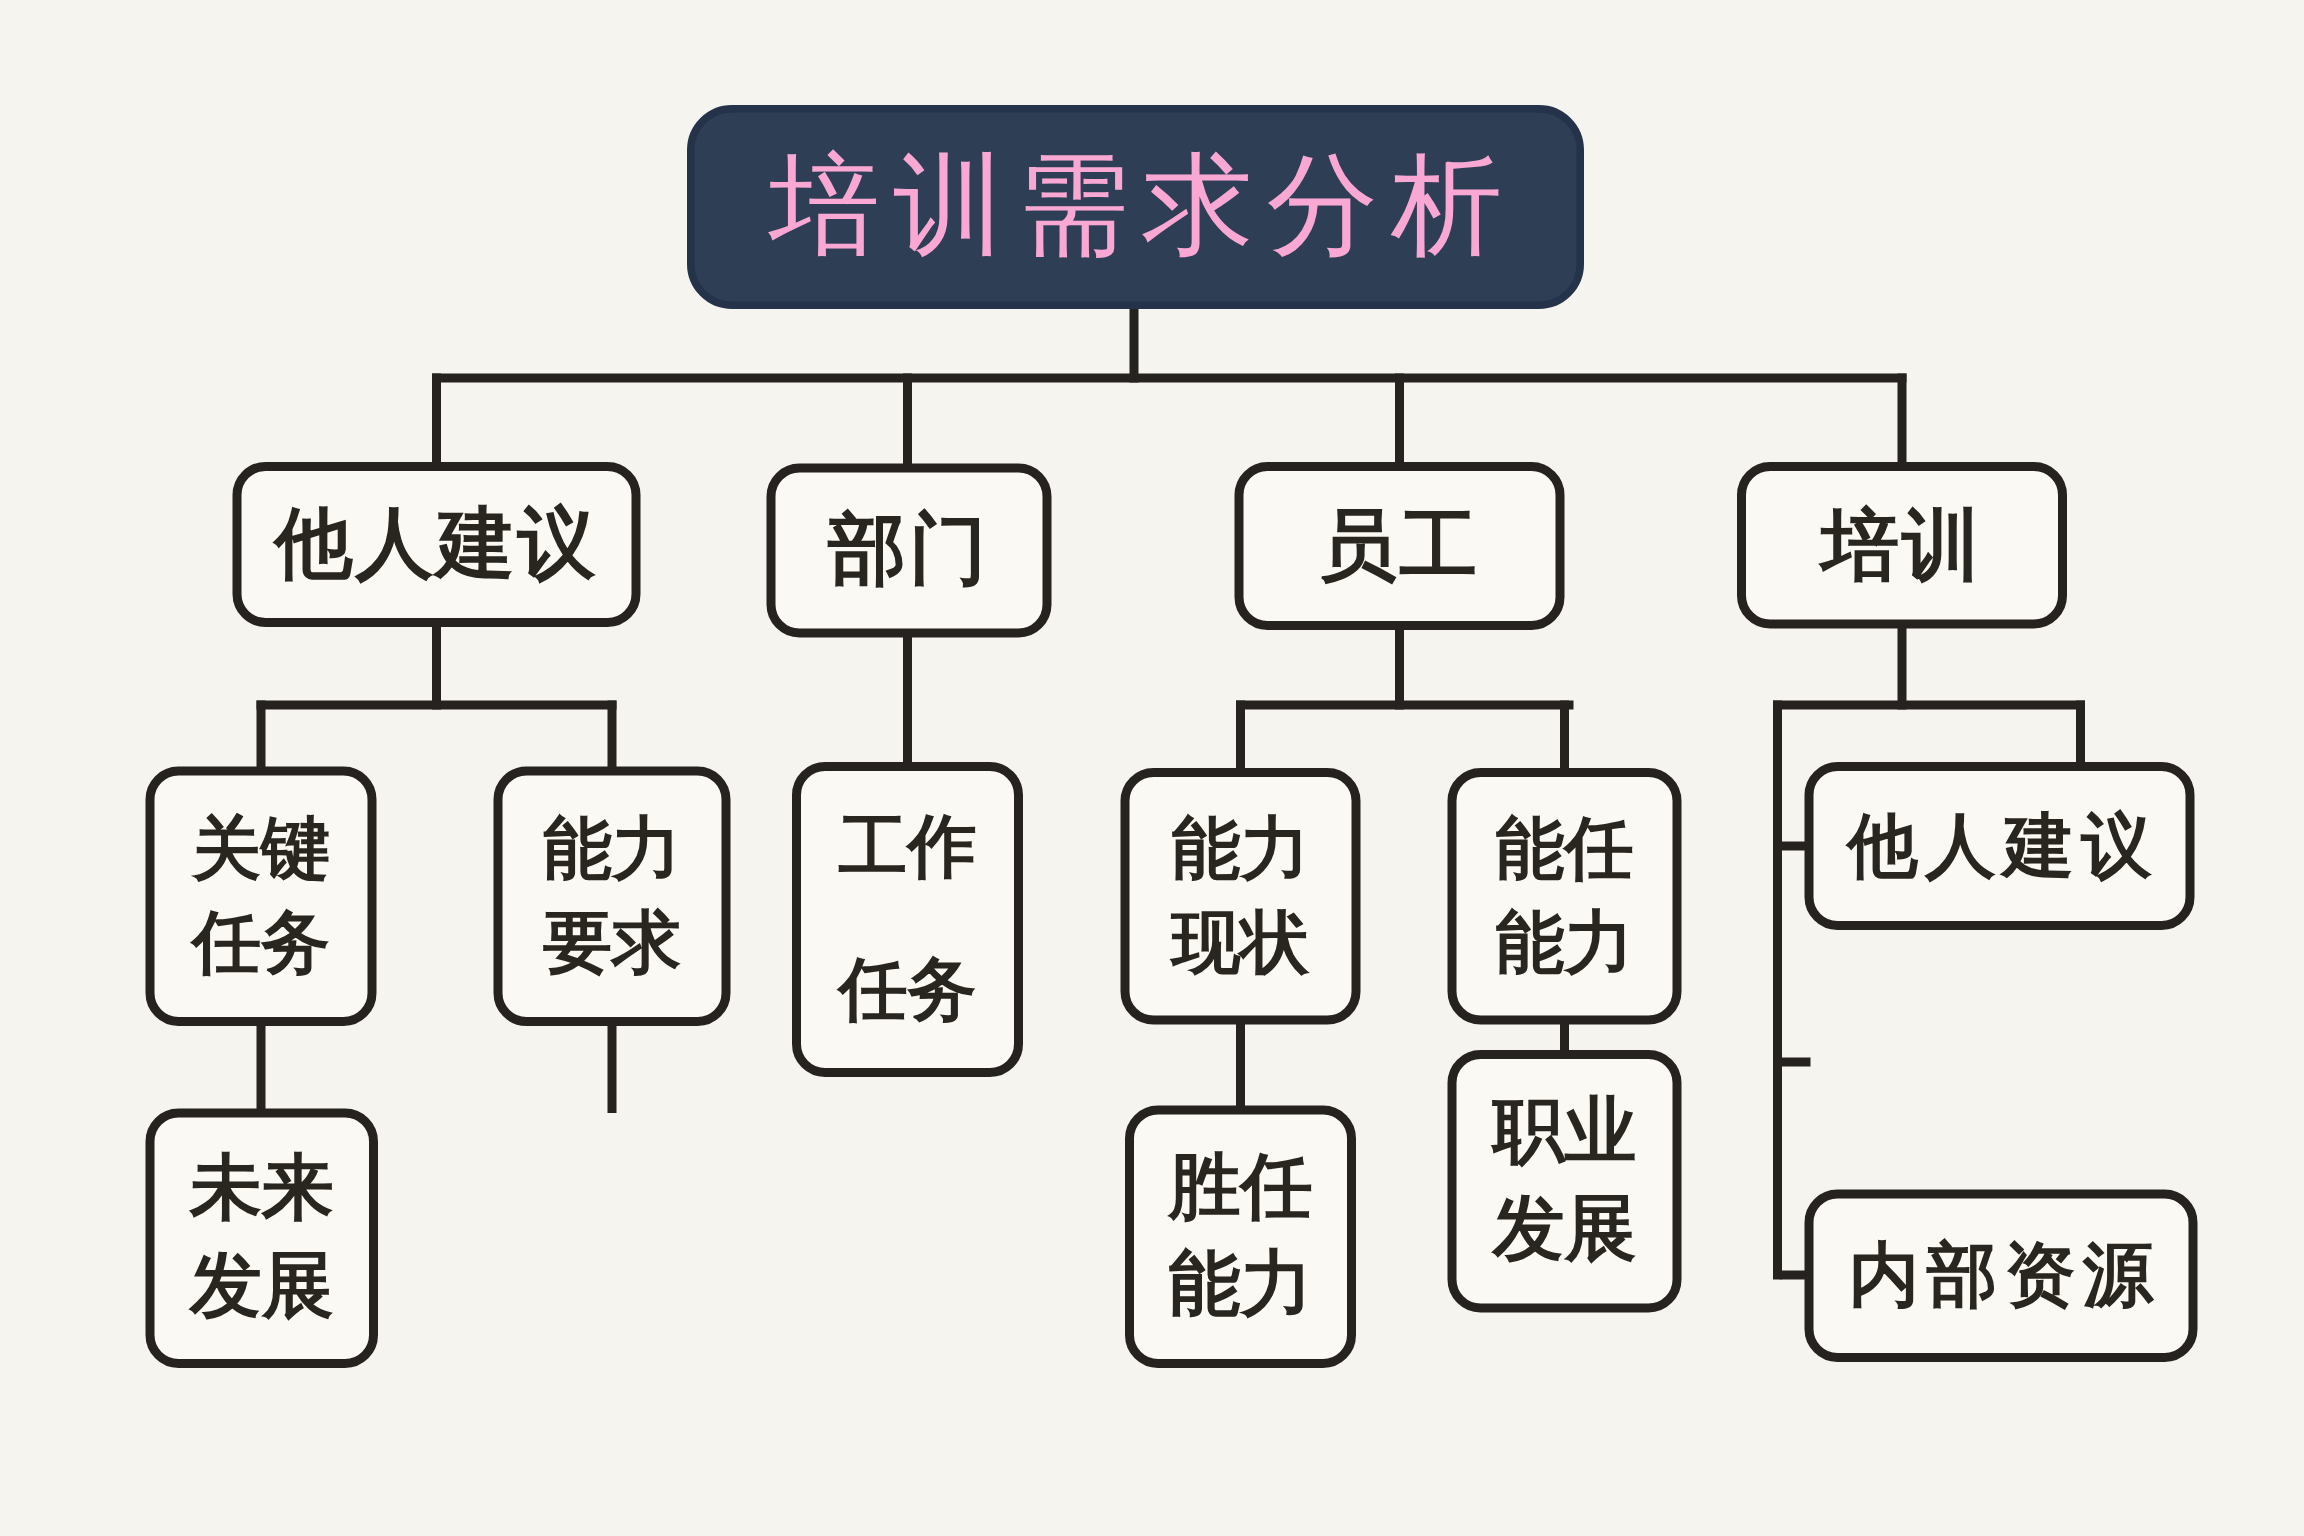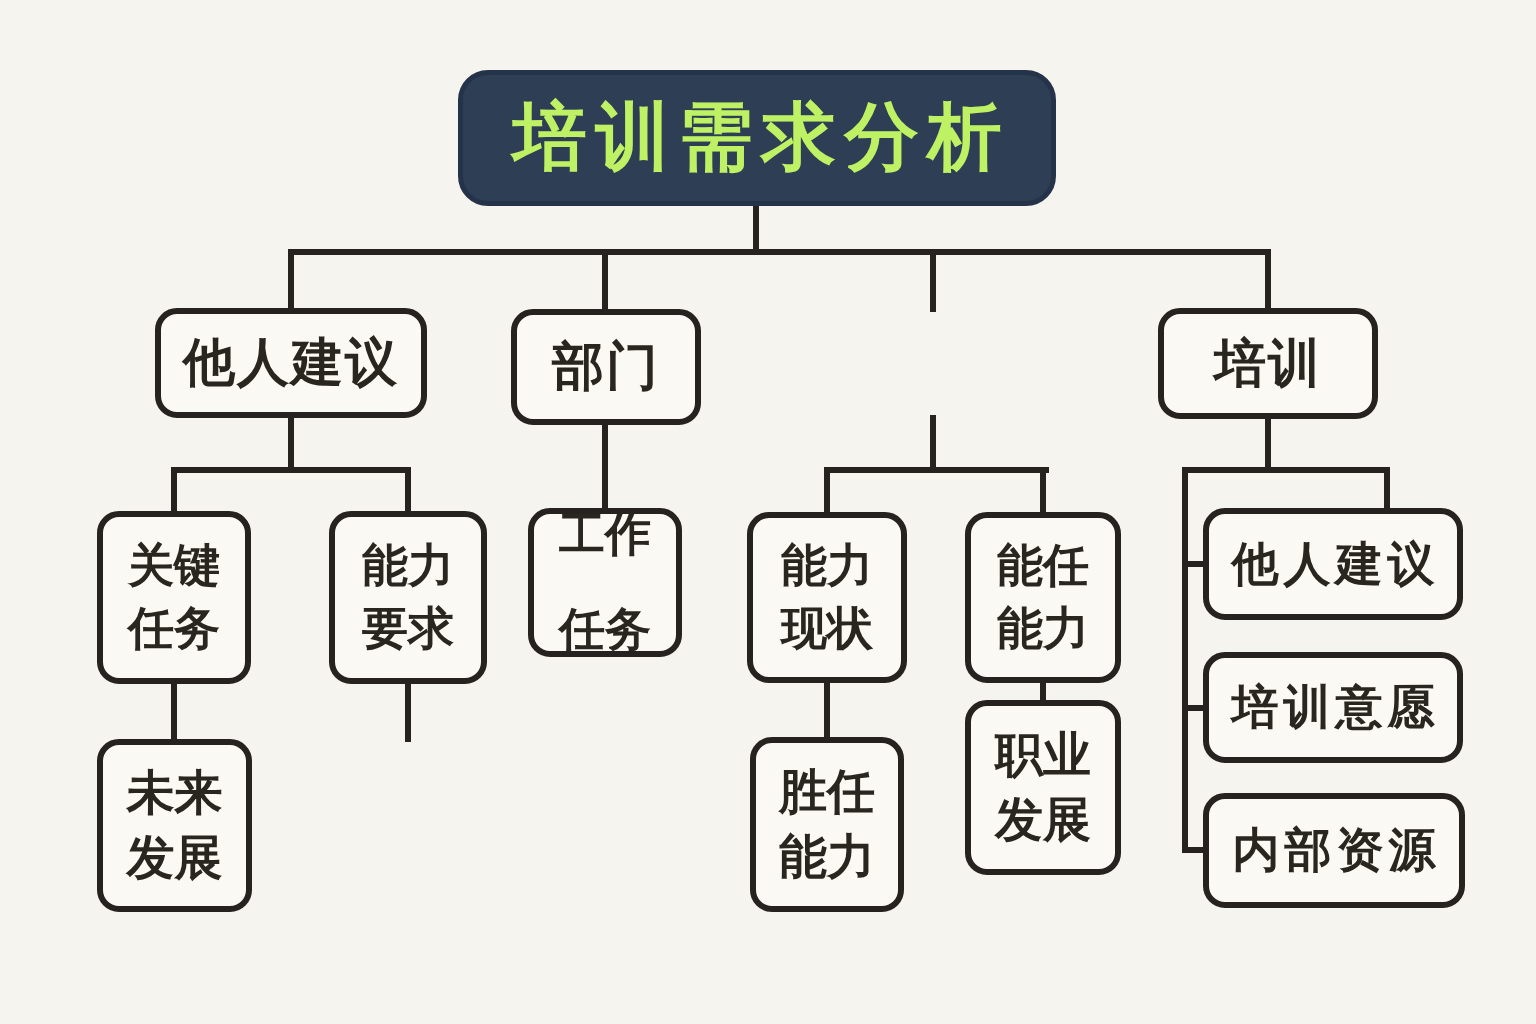--- a/index.html
+++ b/index.html
@@ -30,11 +30,11 @@
     background: #2e3e54;
     border: 5px solid #24334a;
     border-radius: 30px;
-    color: #bef264;
+    color: #f9a8d4;
     font-size: 74px;
     letter-spacing: 9px;
     text-indent: 9px;
-    font-weight: bold;
+    font-weight: normal;
     z-index: 2;
   }
   .lv2   { font-size: 52px; letter-spacing: 2px; }

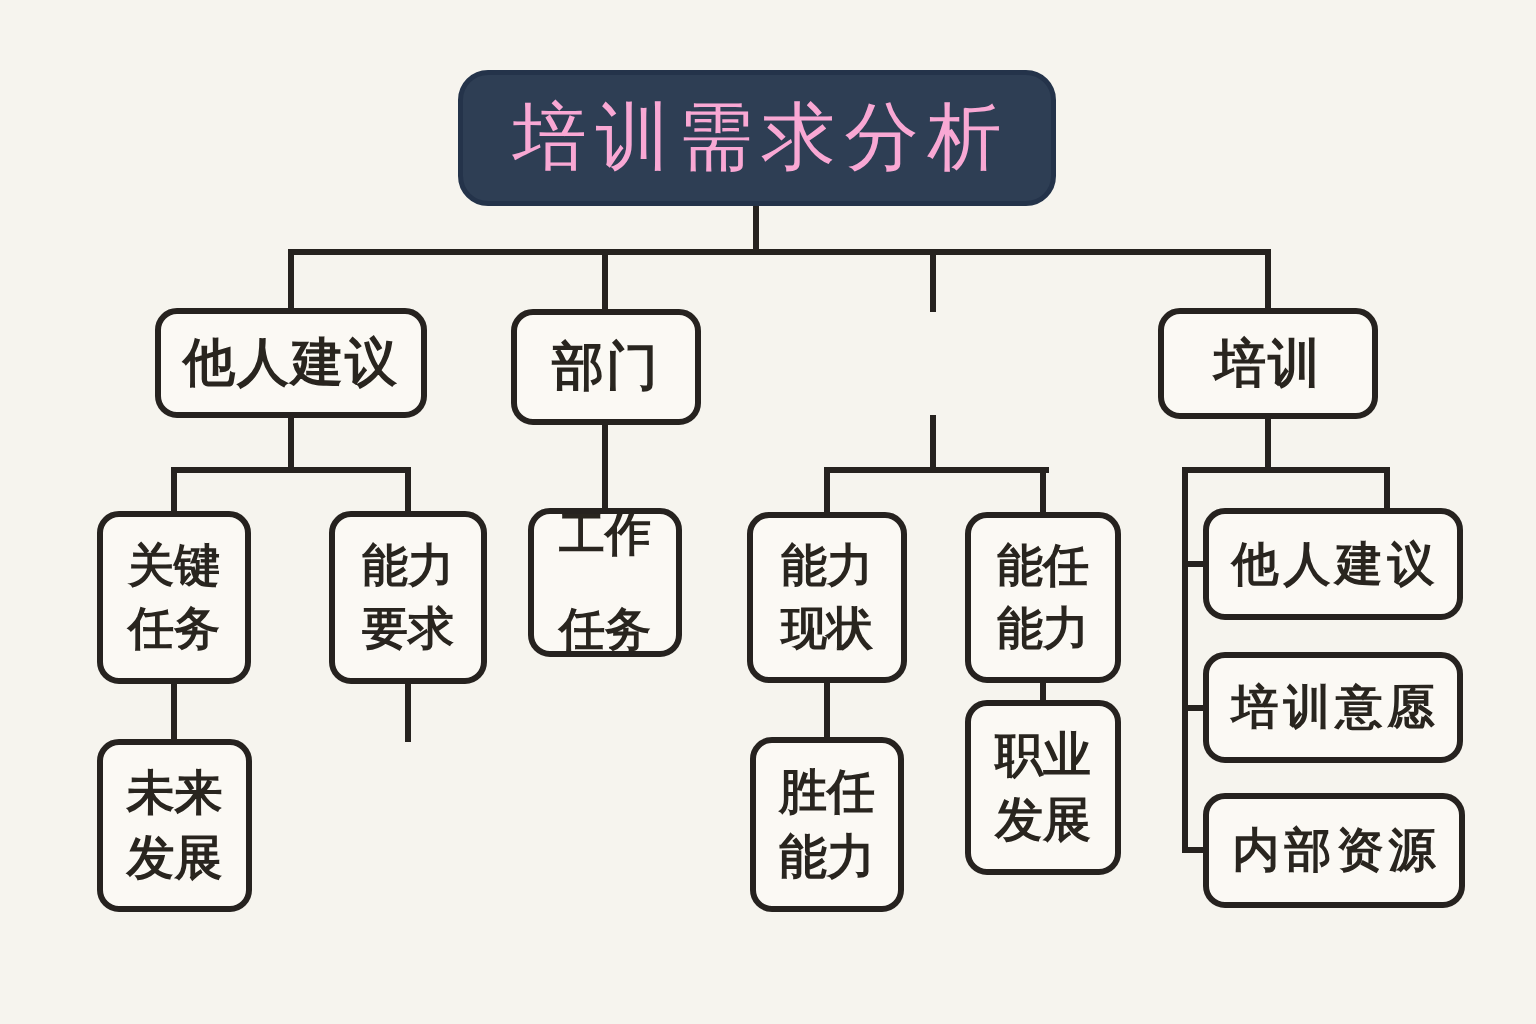--- a/index.html
+++ b/index.html
@@ -96,6 +96,9 @@
   <div class="node lv2" style="left:511px; top:309px; width:190px; height:116px;">
     <span>部门</span>
   </div>
+  <div class="node lv2" style="left:823px; top:308px; width:220px; height:112px;">
+    <span>员工</span>
+  </div>
   <div class="node lv2" style="left:1158px; top:308px; width:220px; height:111px;">
     <span>培训</span>
   </div>

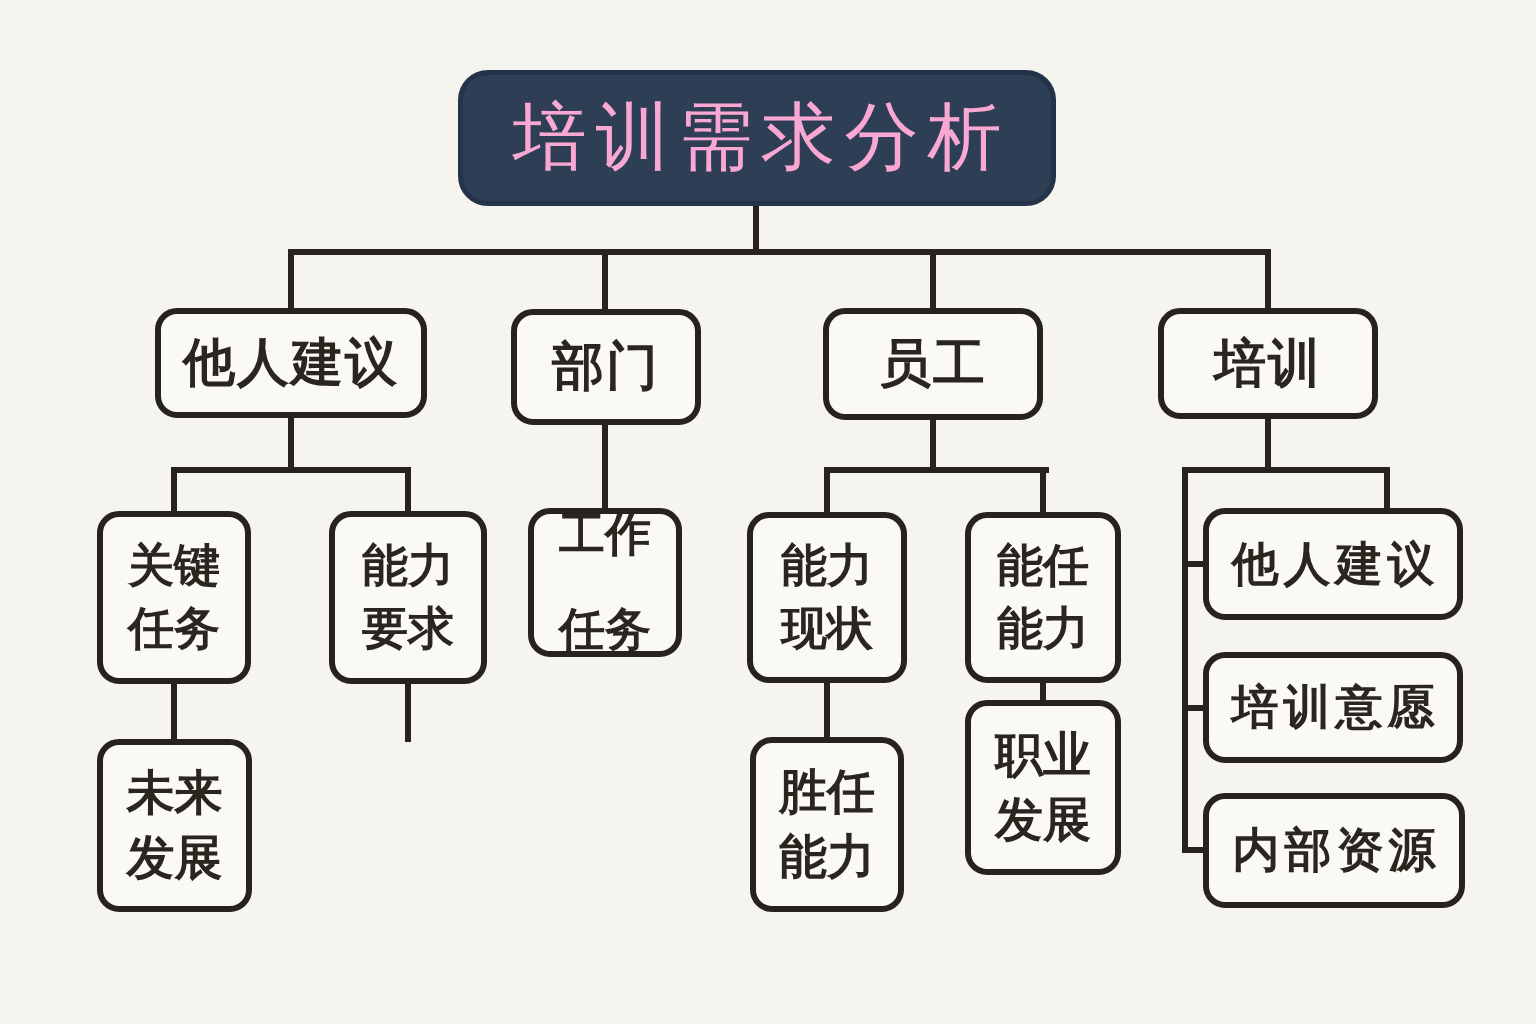--- a/index.html
+++ b/index.html
@@ -111,7 +111,7 @@
     <span>能力</span>
     <span>要求</span>
   </div>
-  <div class="node lv3" style="left:528px; top:508px; width:154px; height:149px;gap:32px;">
+  <div class="node lv3" style="left:528px; top:508px; width:154px; height:210px;gap:32px;">
     <span>工作</span>
     <span>任务</span>
   </div>

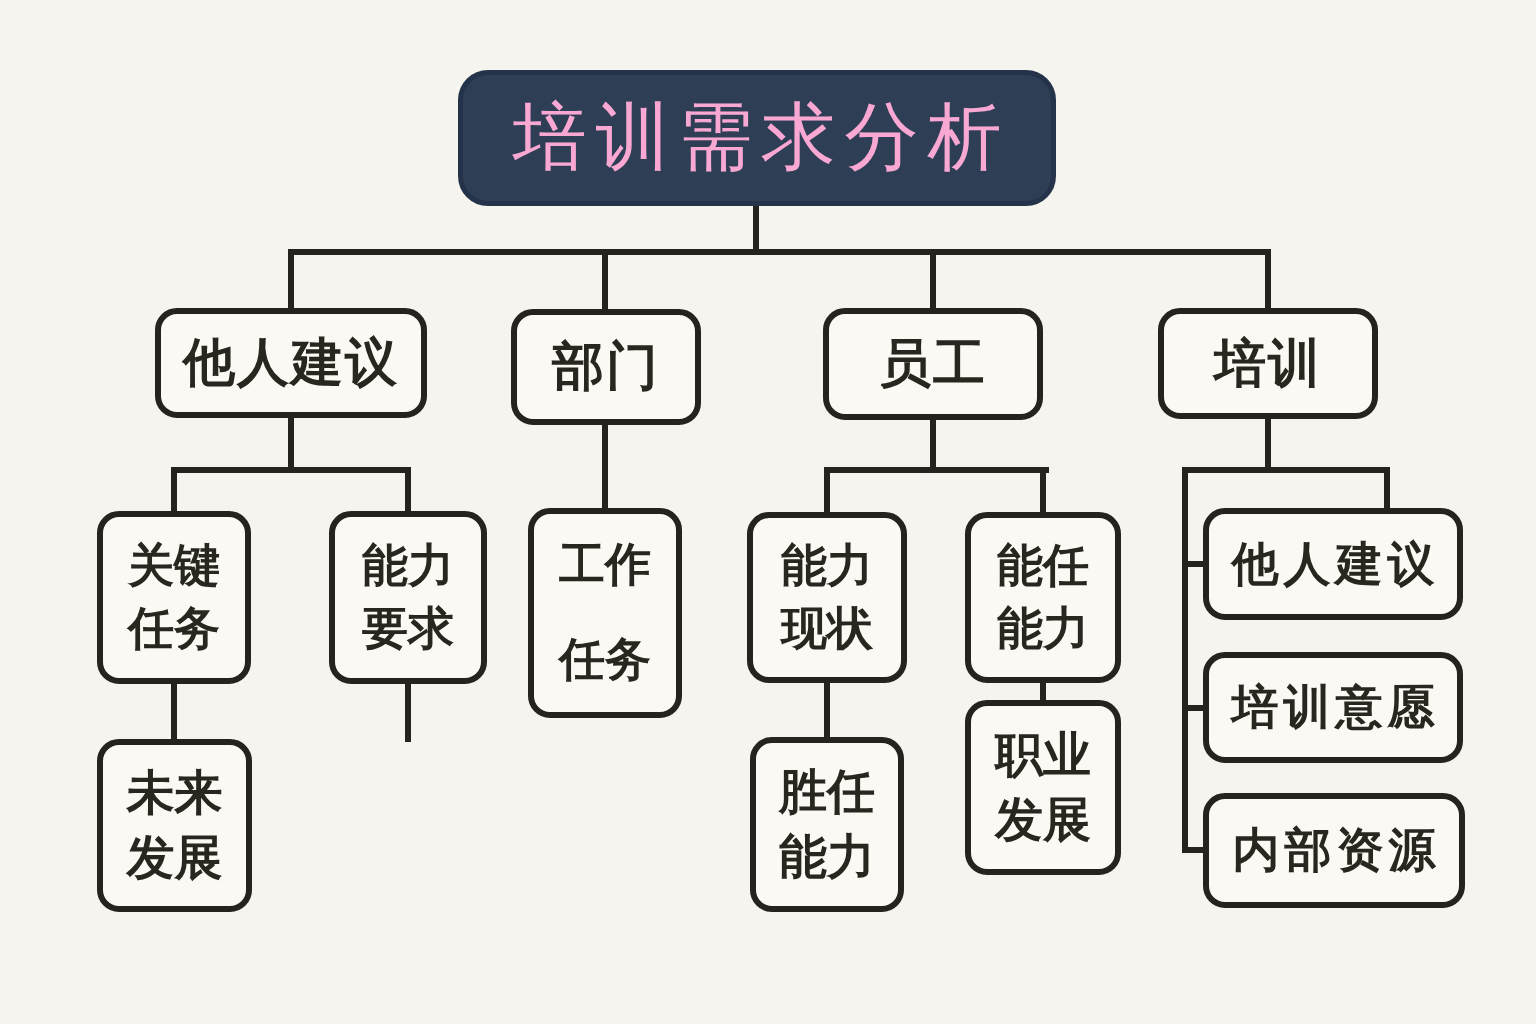--- a/index.html
+++ b/index.html
@@ -140,9 +140,6 @@
   <div class="node side" style="left:1203px; top:508px; width:260px; height:112px;">
     <span>他人建议</span>
   </div>
-  <div class="node side" style="left:1203px; top:652px; width:260px; height:111px;">
-    <span>培训意愿</span>
-  </div>
   <div class="node side" style="left:1203px; top:793px; width:262px; height:115px;">
     <span>内部资源</span>
   </div>

